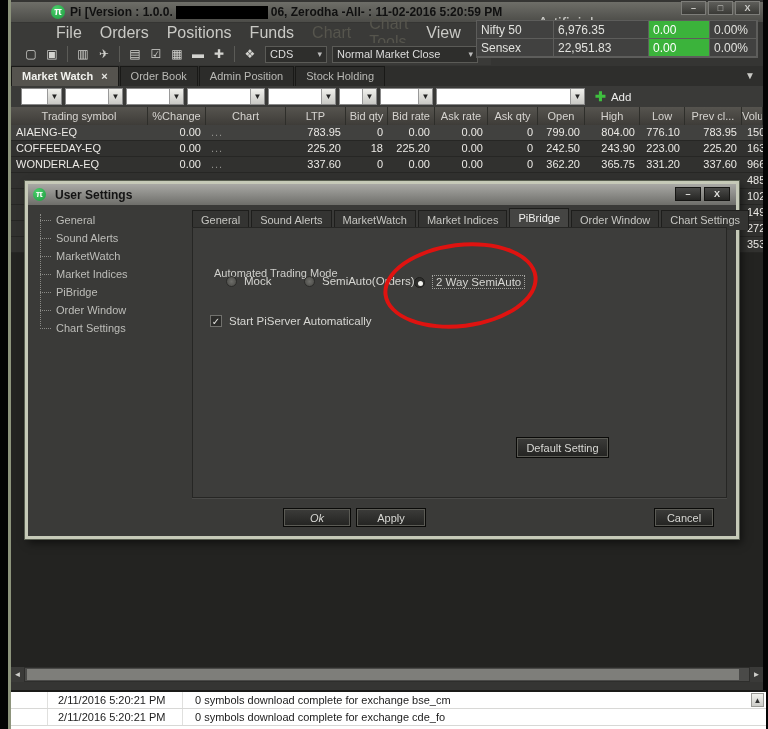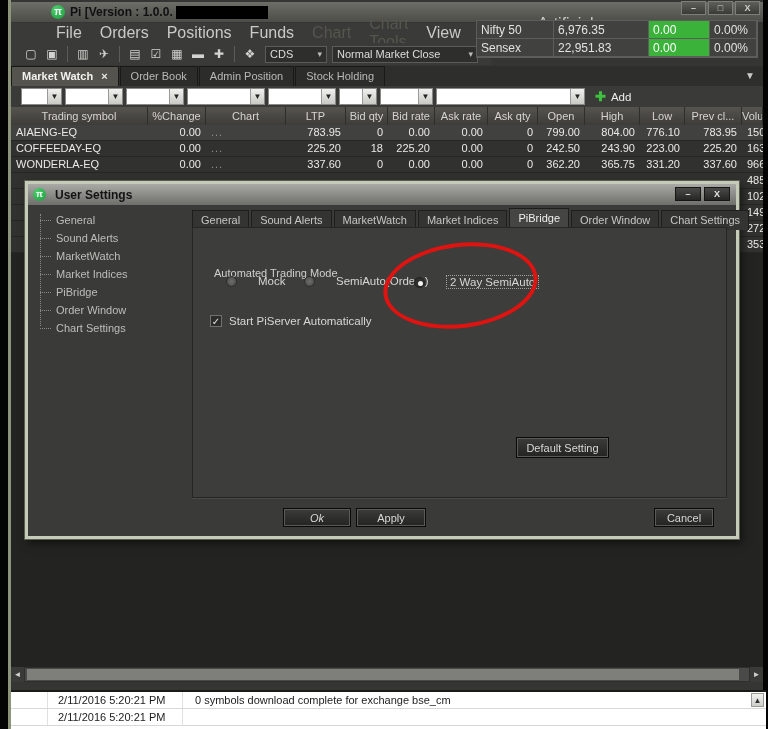--- a/index.html
+++ b/index.html
@@ -216,6 +216,7 @@
     <span class="pi-logo">π</span>
     <span>Pi [Version : 1.0.0.</span>
     <span class="redact"></span>
+    <span>06, Zerodha -All- : 11-02-2016 5:20:59 PM</span>
   </div>
   <div class="winbtns">
     <span class="winbtn">–</span>

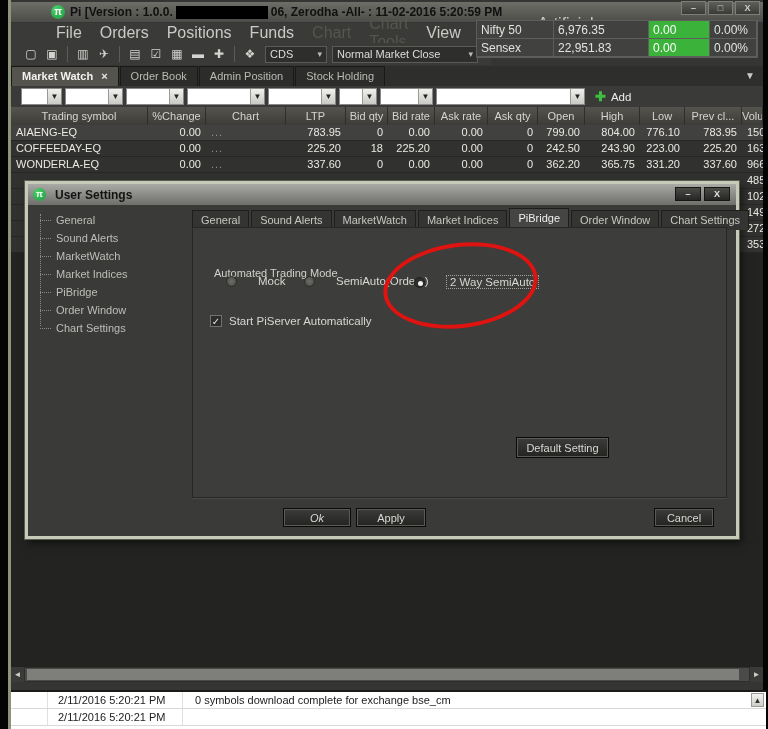--- a/index.html
+++ b/index.html
@@ -152,7 +152,7 @@
     border:1px solid #262624; box-shadow:0 1px 0 #4a4a48; background:#3d3d3b;
   }
   .atm-label { position:absolute; left:186px; top:46px; color:#cfcfcb;margin-top:16px; }
-  .radio-item { position:absolute; display:flex; align-items:center; gap:21px; color:#d6d6d2; font-size:11.5px; }
+  .radio-item { position:absolute; display:flex; align-items:center; gap:7px; color:#d6d6d2; font-size:11.5px; }
   .radio-dot {
     width:11px; height:11px; border-radius:50%; flex:0 0 auto;
     background:radial-gradient(#6e6e6a,#464642); border:1px solid #2c2c2a;

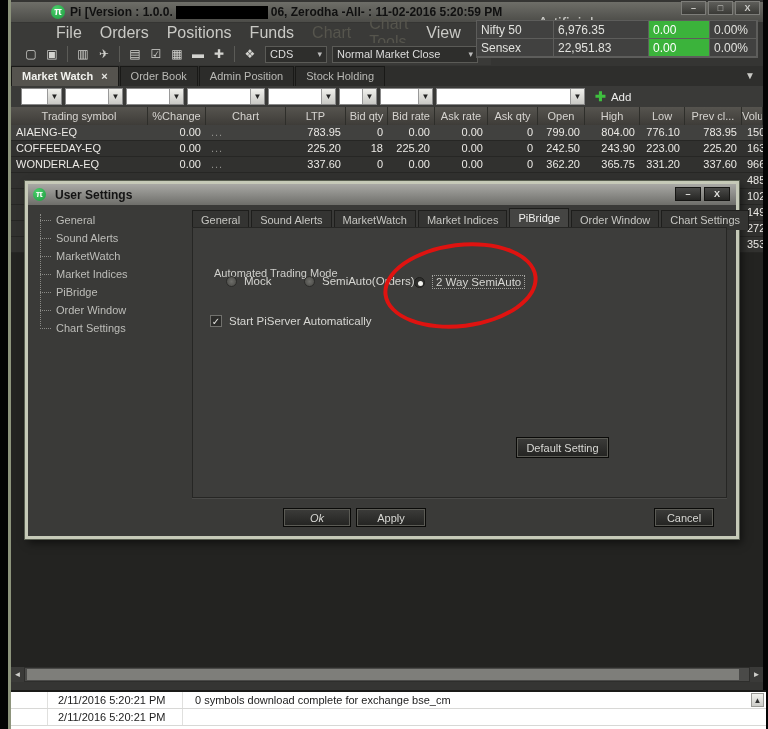--- a/index.html
+++ b/index.html
@@ -487,6 +487,7 @@
     <div class="log-row">
       <span class="log-c0"></span>
       <span class="log-c1">2/11/2016 5:20:21 PM</span>
+      <span class="log-c2">0 symbols download complete for exchange cde_fo</span>
     </div>
     <span class="log-up">▲</span>
   </div>

